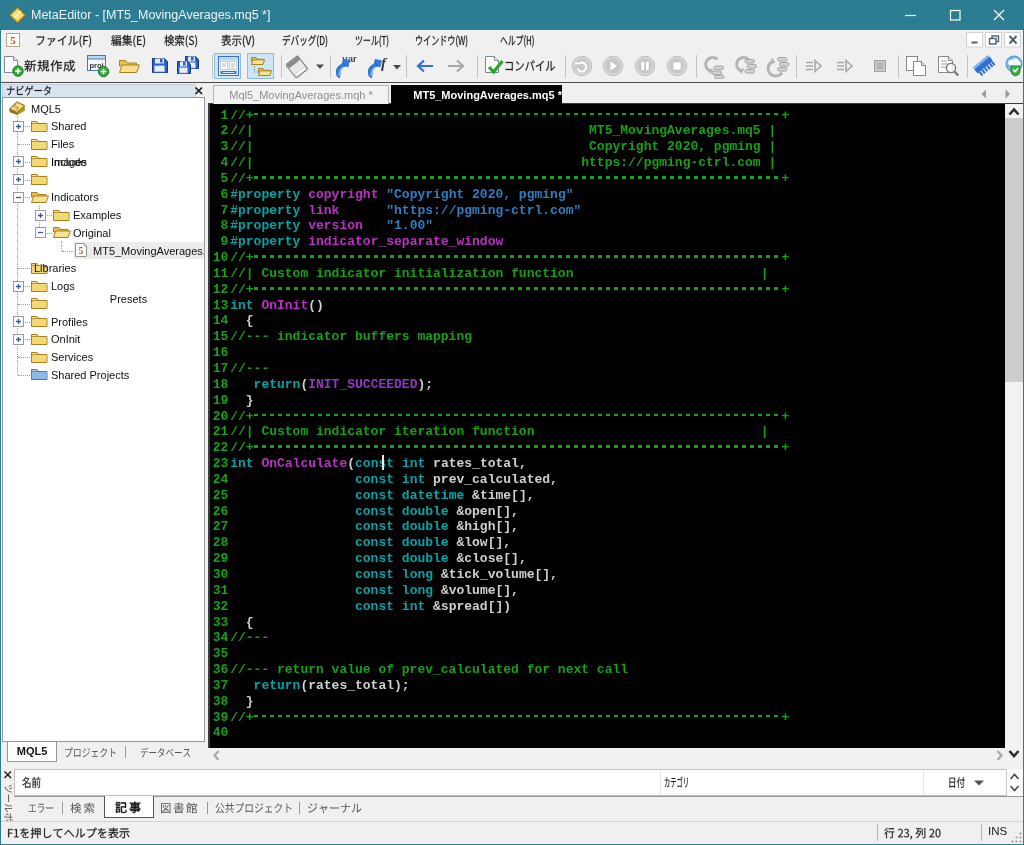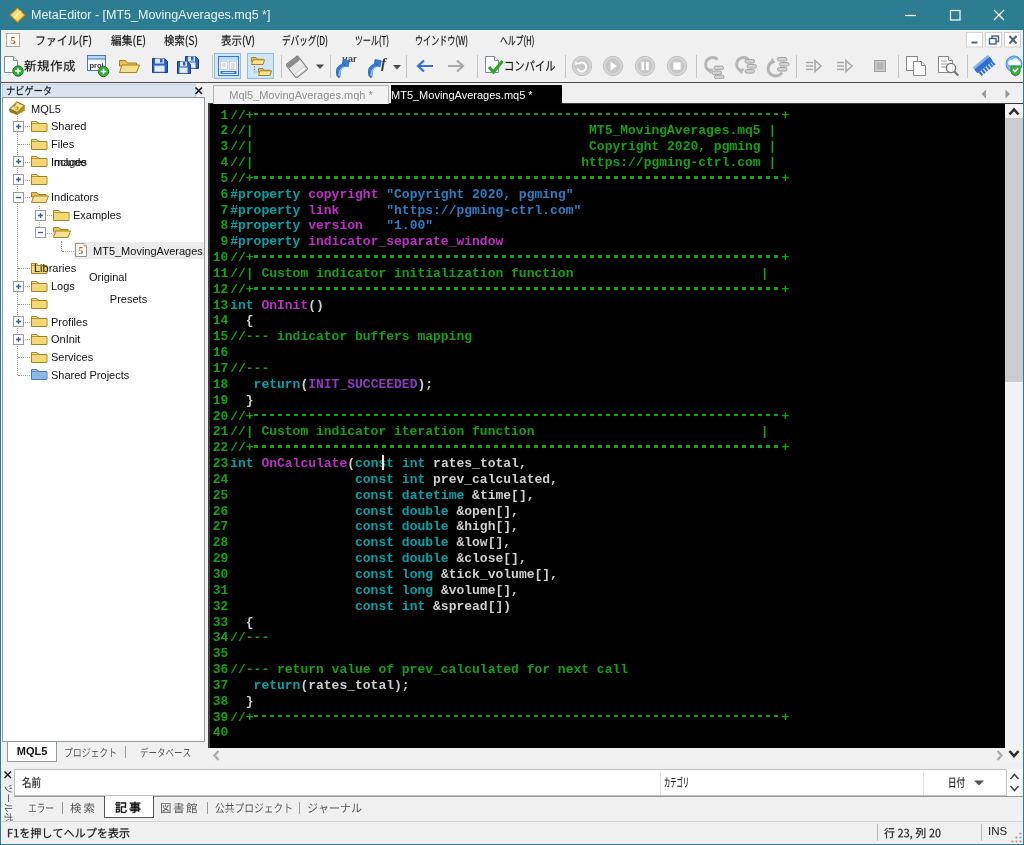--- a/index.html
+++ b/index.html
@@ -462,7 +462,7 @@
 <div style="position:absolute;left:213px;top:85px;width:176px;height:34px;background:#f2f2f2;border:1px solid #b5b5b5;border-bottom:none;font-size:11px;color:#8f8f8f;text-align:center;line-height:19px">Mql5_MovingAverages.mqh *</div>
 <div style="position:absolute;left:208px;top:104px;width:797px;height:644px;background:#000"></div>
 <div style="position:absolute;left:208px;top:104px;width:1.5px;height:644px;background:#3c3c3c"></div>
-<div style="position:absolute;left:391px;top:85px;width:171px;height:20px;background:#000;font-size:11px;font-weight:normal;color:#fff;text-align:left;line-height:20px">MT5_MovingAverages.mq5 *</div>
+<div style="position:absolute;left:391px;top:85px;width:171px;height:20px;background:#000;font-size:11px;font-weight:bold;color:#fff;text-align:right;line-height:20px">MT5_MovingAverages.mq5 *</div>
 <svg class="abs" style="left:975px;top:88px" width="40" height="12">
 <path d="M11,1.5 L6.5,6 L11,10.5 z" fill="#9a9a9a"></path>
 <path d="M30.5,1.5 L35,6 L30.5,10.5 z" fill="#9a9a9a"></path>

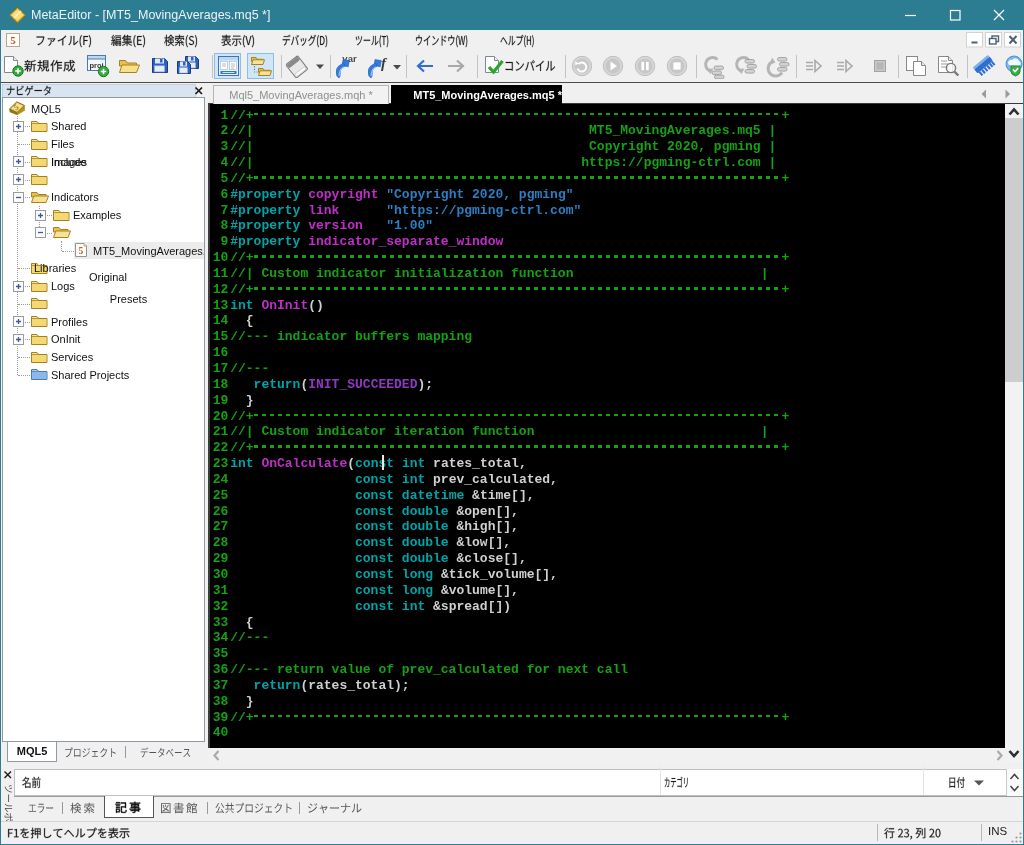--- a/index.html
+++ b/index.html
@@ -375,7 +375,7 @@
 <rect x="0.5" y="0.5" width="10" height="10" fill="#fcfcfc" stroke="#9a9a9a"></rect>
     <path d="M3,5.5 h5" stroke="#3c5a9a" stroke-width="1.3"></path>
   </svg>
-<div style="position:absolute;left:89px;top:224.8px;width:133px;height:16px;font-size:11px;line-height:16px;color:#111;margin-top:44px;">Original</div>
+<div style="position:absolute;left:73px;top:224.8px;width:133px;height:16px;font-size:11px;line-height:16px;color:#111;">Original</div>
 <div style="position:absolute;left:62.4px;top:250.5px;width:11.500000000000007px;height:1px;border-top:1px dotted #9a9a9a"></div>
 <svg class="abs" style="left:74.9px;top:243.0px" width="13" height="15">
 <path d="M0.5,0.5 h8.5 l2.5,2.5 v10.5 h-11 z" fill="#fff" stroke="#9a9388"></path>

